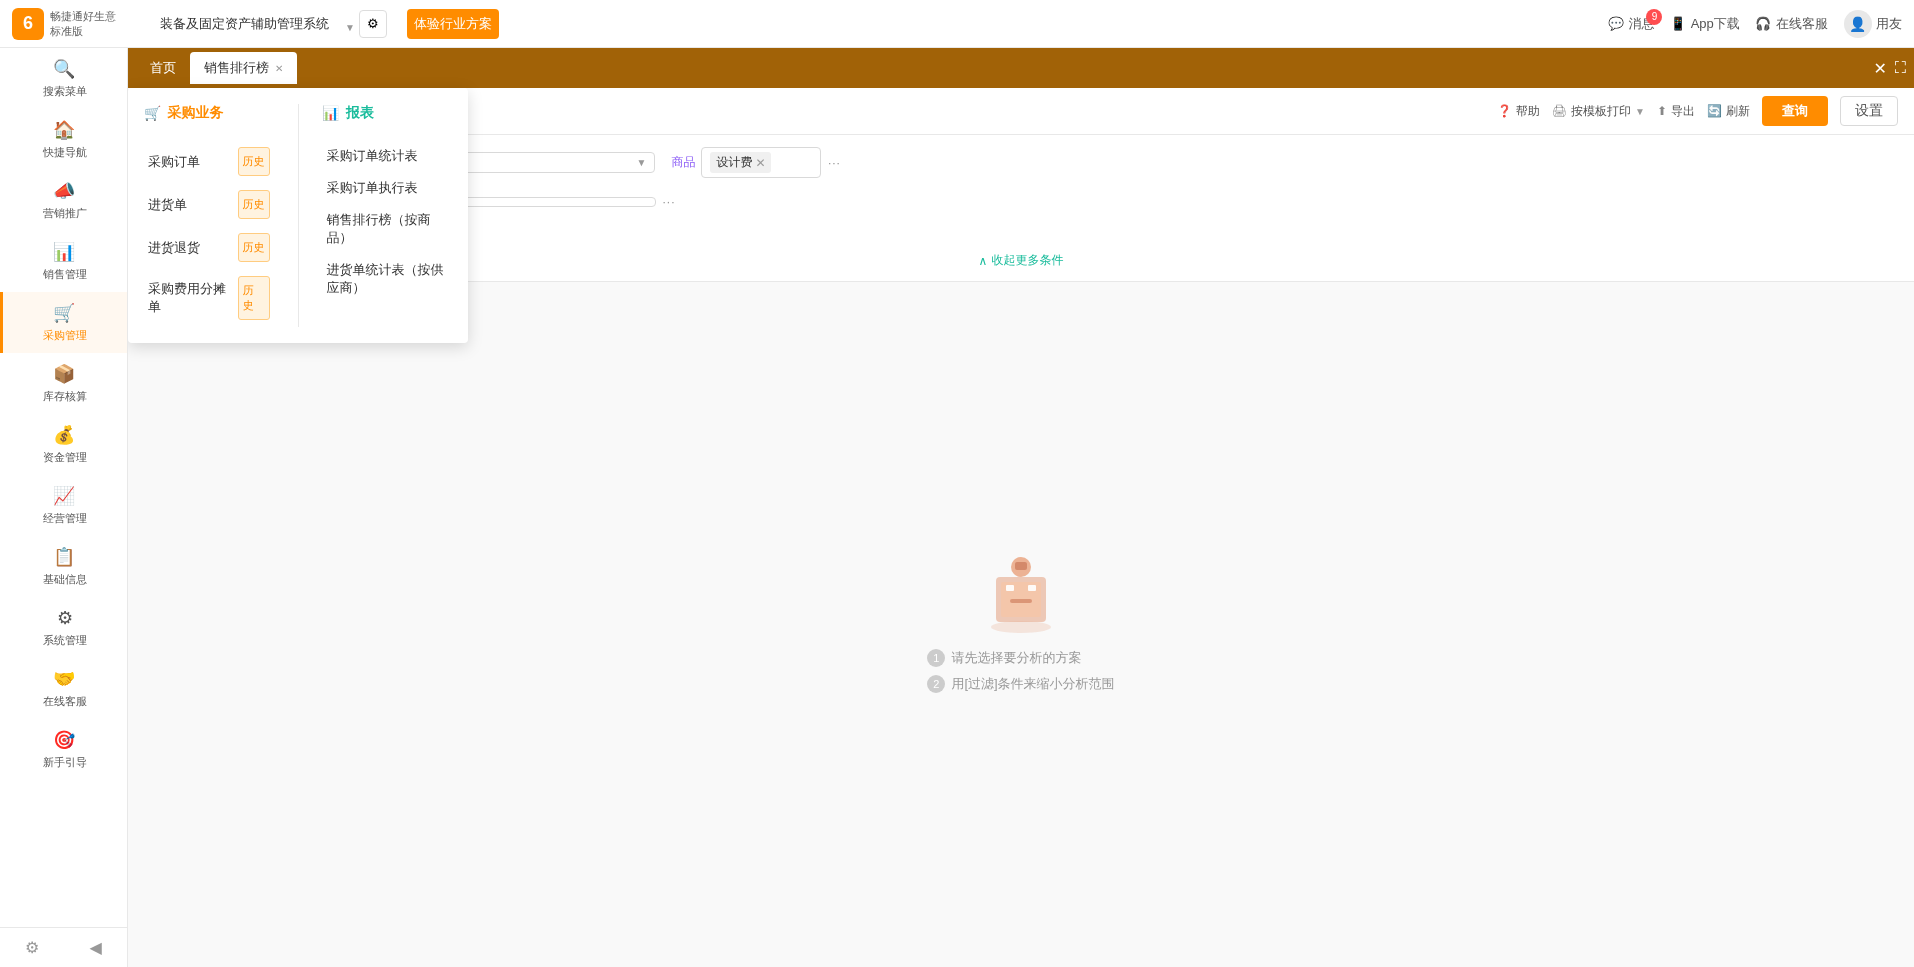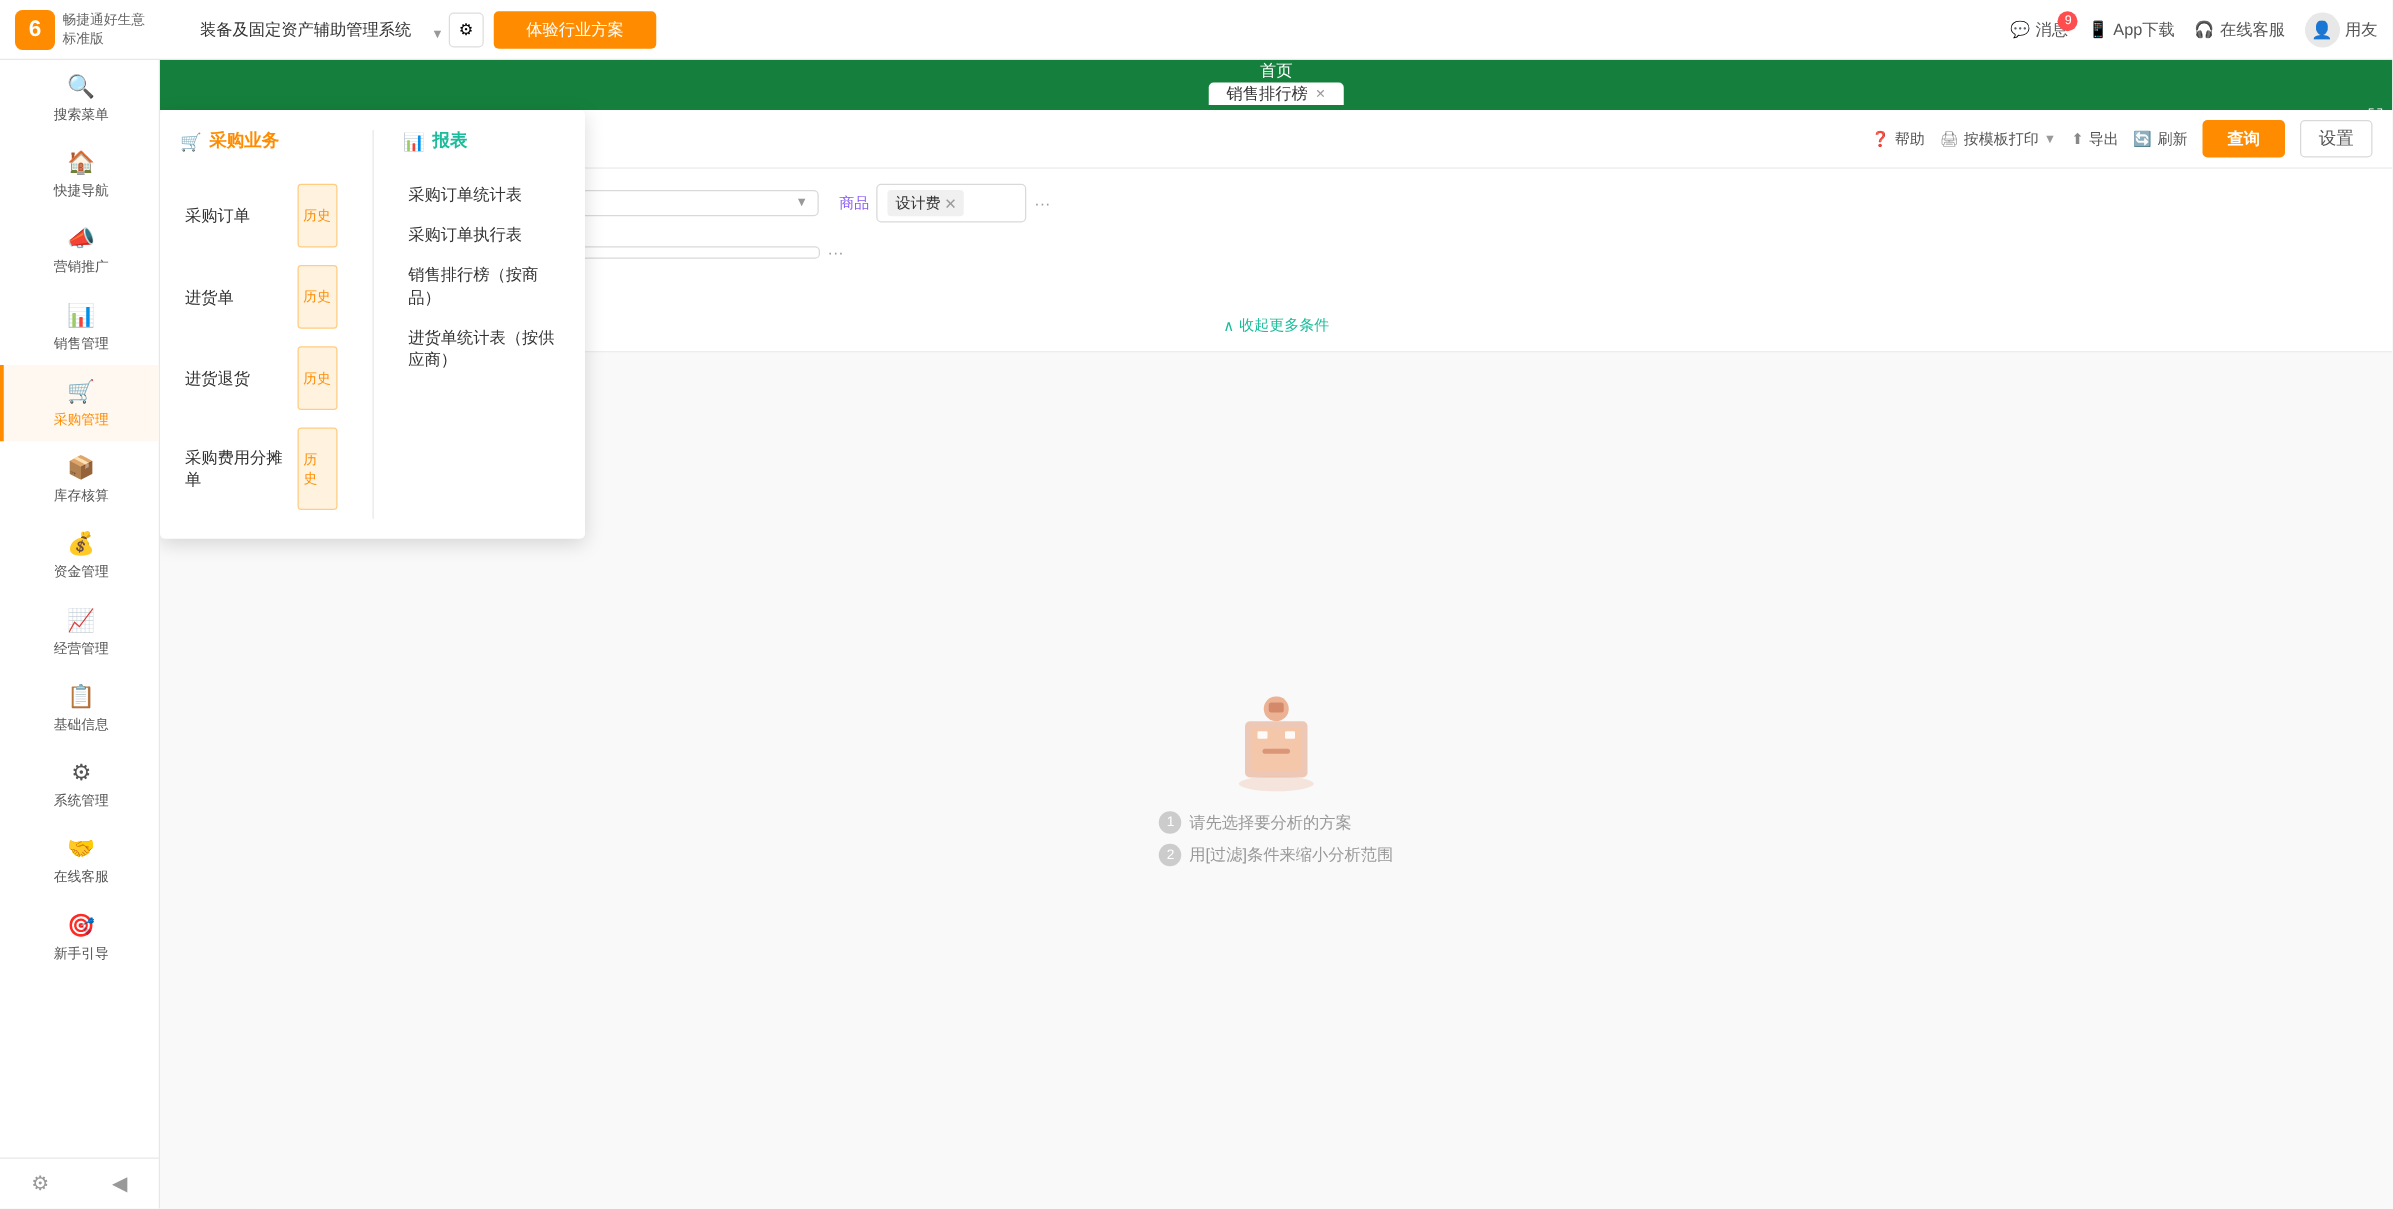--- a/index.html
+++ b/index.html
@@ -19,7 +19,7 @@
     .top-bar-system { display: flex; align-items: flex-end; gap: 16px; margin-left: 20px; color: #333; font-size: 13px; cursor: pointer; }
     .top-bar-system .arrow { color: #999; font-size: 10px; }
     .settings-icon-btn { width: 28px; height: 28px; border: 1px solid #ddd; border-radius: 4px; display: flex; align-items: center; justify-content: center; cursor: pointer; margin-left: 4px; }
-    .trial-btn { background: #ff8c00; color: #fff; border: none; border-radius: 4px; padding: 6px 26px; cursor: pointer; font-size: 13px; margin-left: 8px; }
+    .trial-btn { background: #ff8c00; color: #fff; border: none; border-radius: 4px; padding: 6px 7px; cursor: pointer; font-size: 13px; margin-left: 20px; }
     .top-bar-right { margin-left: auto; display: flex; align-items: center; gap: 16px; color: #555; font-size: 13px; }
     .top-bar-right-item { display: flex; align-items: center; gap: 4px; cursor: pointer; position: relative; }
     .badge { background: #ff4d4f; color: #fff; border-radius: 10px; font-size: 10px; padding: 0 5px; min-width: 16px; height: 16px; display: flex; align-items: center; justify-content: center; position: absolute; top: -6px; right: -8px; }

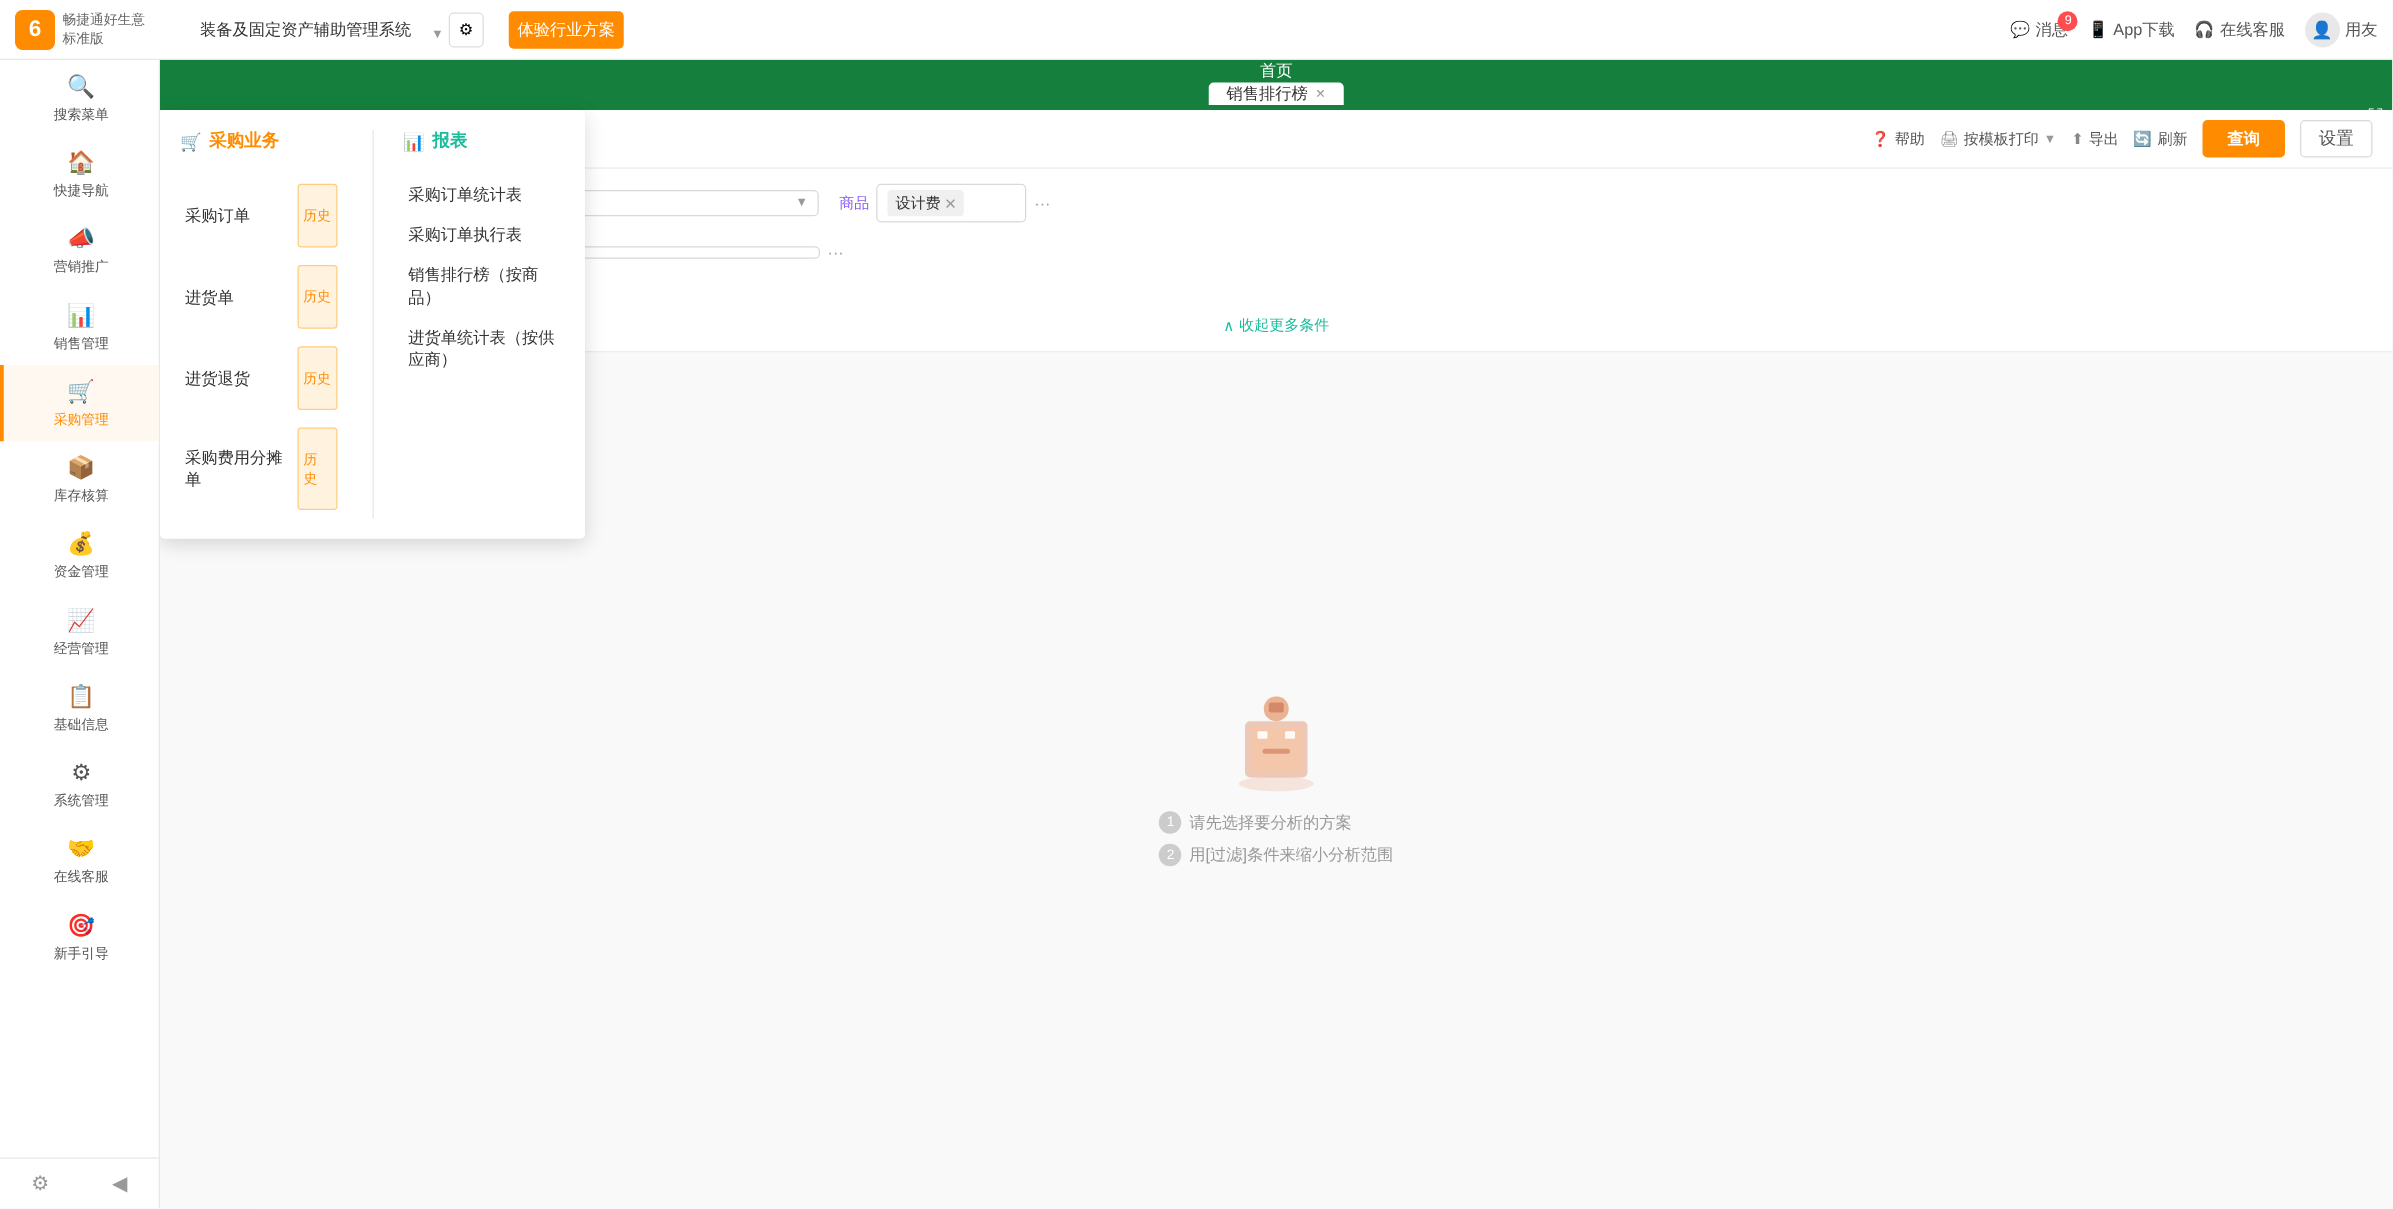--- a/index.html
+++ b/index.html
@@ -26,7 +26,7 @@
     .user-avatar { width: 28px; height: 28px; background: #e8e8e8; border-radius: 50%; display: flex; align-items: center; justify-content: center; color: #999; font-size: 14px; }
 
     
-    .tab-bar { height: 40px; background: #15803d; display: flex; align-items: center; padding: 0 8px; flex-shrink: 0; flex-direction: column; }
+    .tab-bar { height: 40px; background: #a16207; display: flex; align-items: center; padding: 0 8px; flex-shrink: 0; }
     .tab-item { height: 32px; display: flex; align-items: center; padding: 0 14px; border-radius: 4px 4px 0 0; cursor: pointer; color: #fff; font-size: 13px; gap: 6px; }
     .tab-item.home { background: transparent; }
     .tab-item.active { background: #fff; color: #333; margin-top: 0; justify-content: flex-end; }

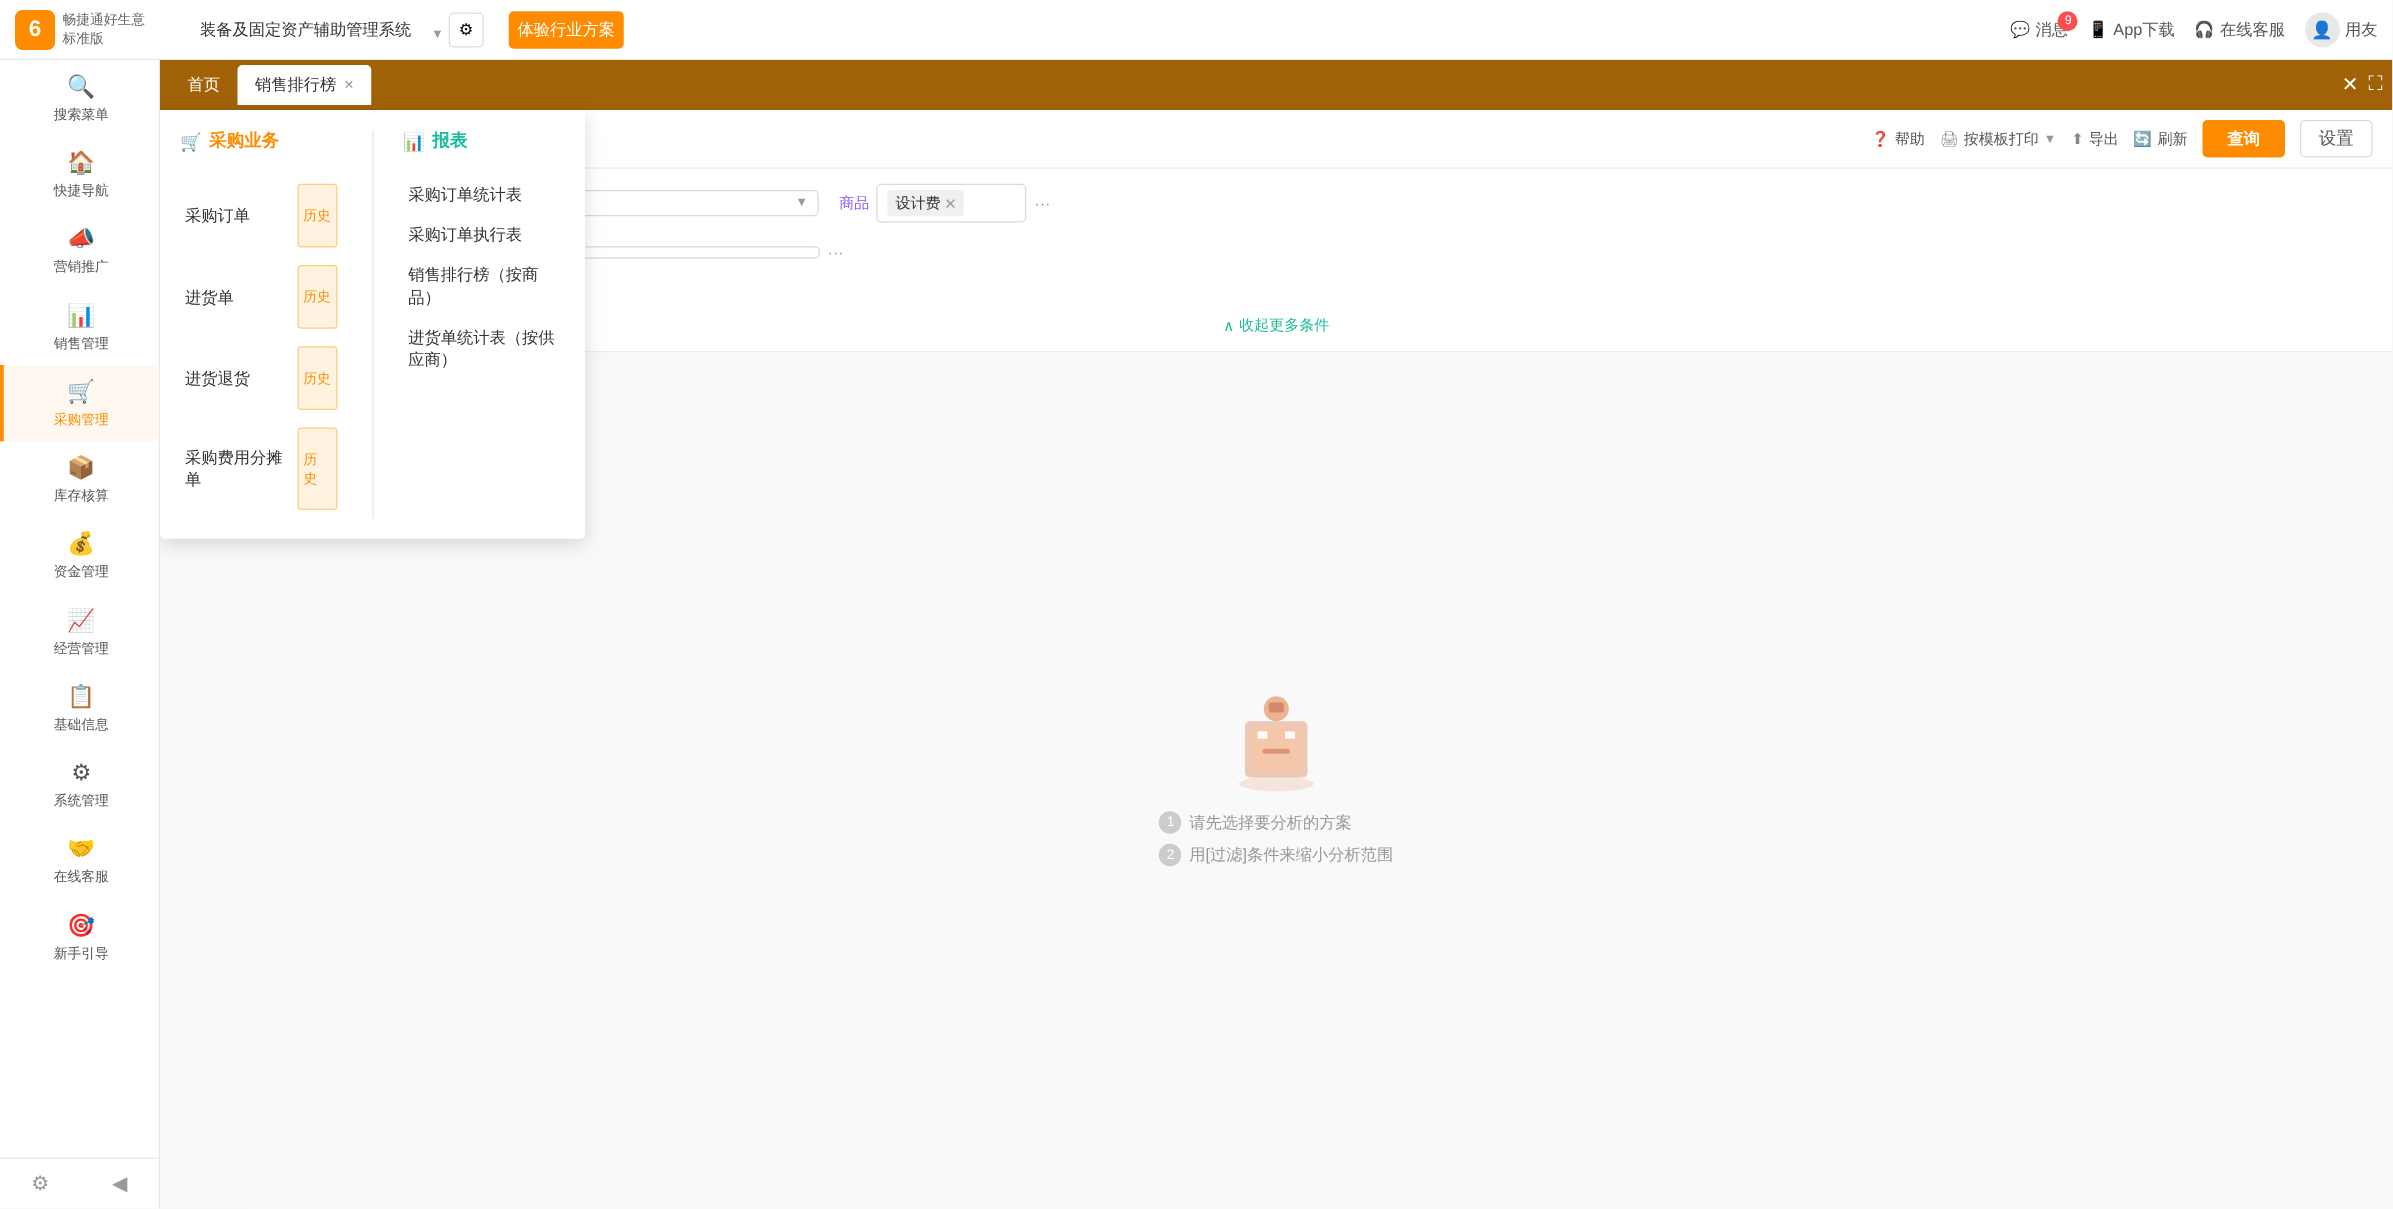--- a/index.html
+++ b/index.html
@@ -71,7 +71,7 @@
     .menu-col-title-right { color: #1abc9c; }
     .menu-col-divider { width: 1px; background: #e8e8e8; margin: 0 4px; }
     .menu-item { display: flex; align-items: center; justify-content: space-between; padding: 7px 4px; cursor: pointer; color: #333; font-size: 13px; }
-    .history-tag { background: #fff3e0; color: #ff8c00; border: 1px solid #ffcc80; border-radius: 3px; font-size: 11px; padding: 17px 4px; }
+    .history-tag { background: #fff3e0; color: #ff8c00; border: 1px solid #ffcc80; border-radius: 3px; font-size: 11px; padding: 6px 4px; }
 
     .sidebar-label-text { font-size: 11px; }
   </style>

